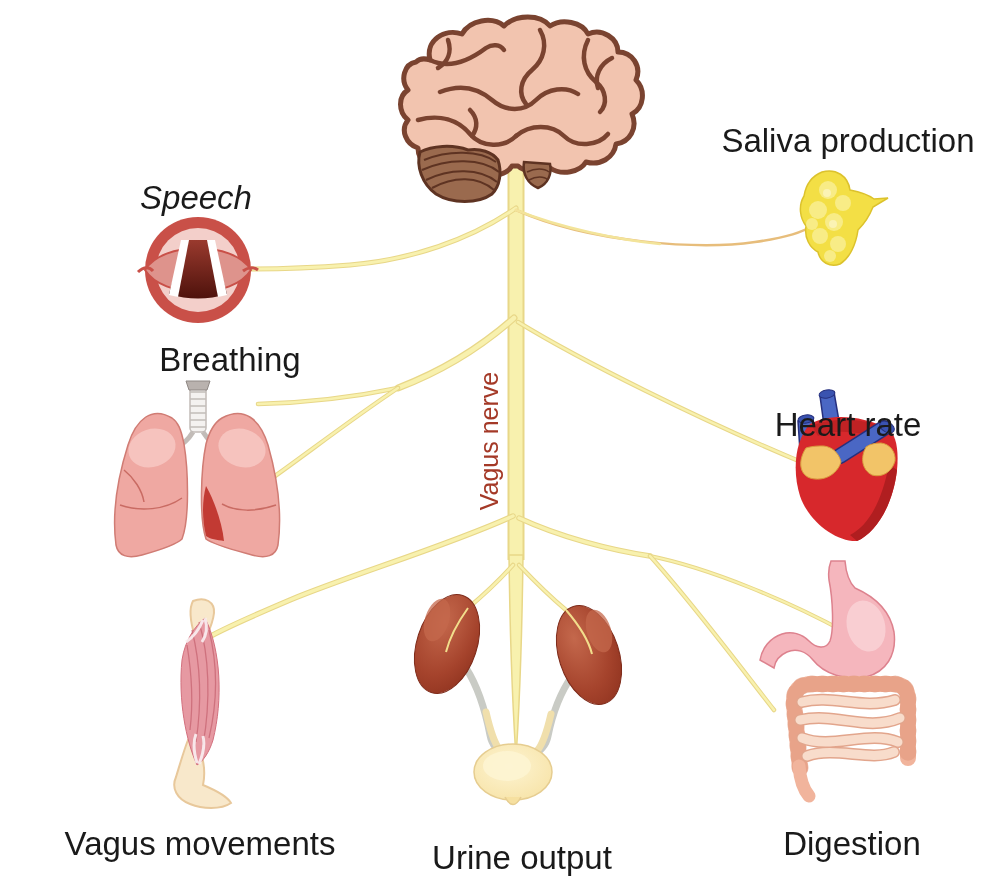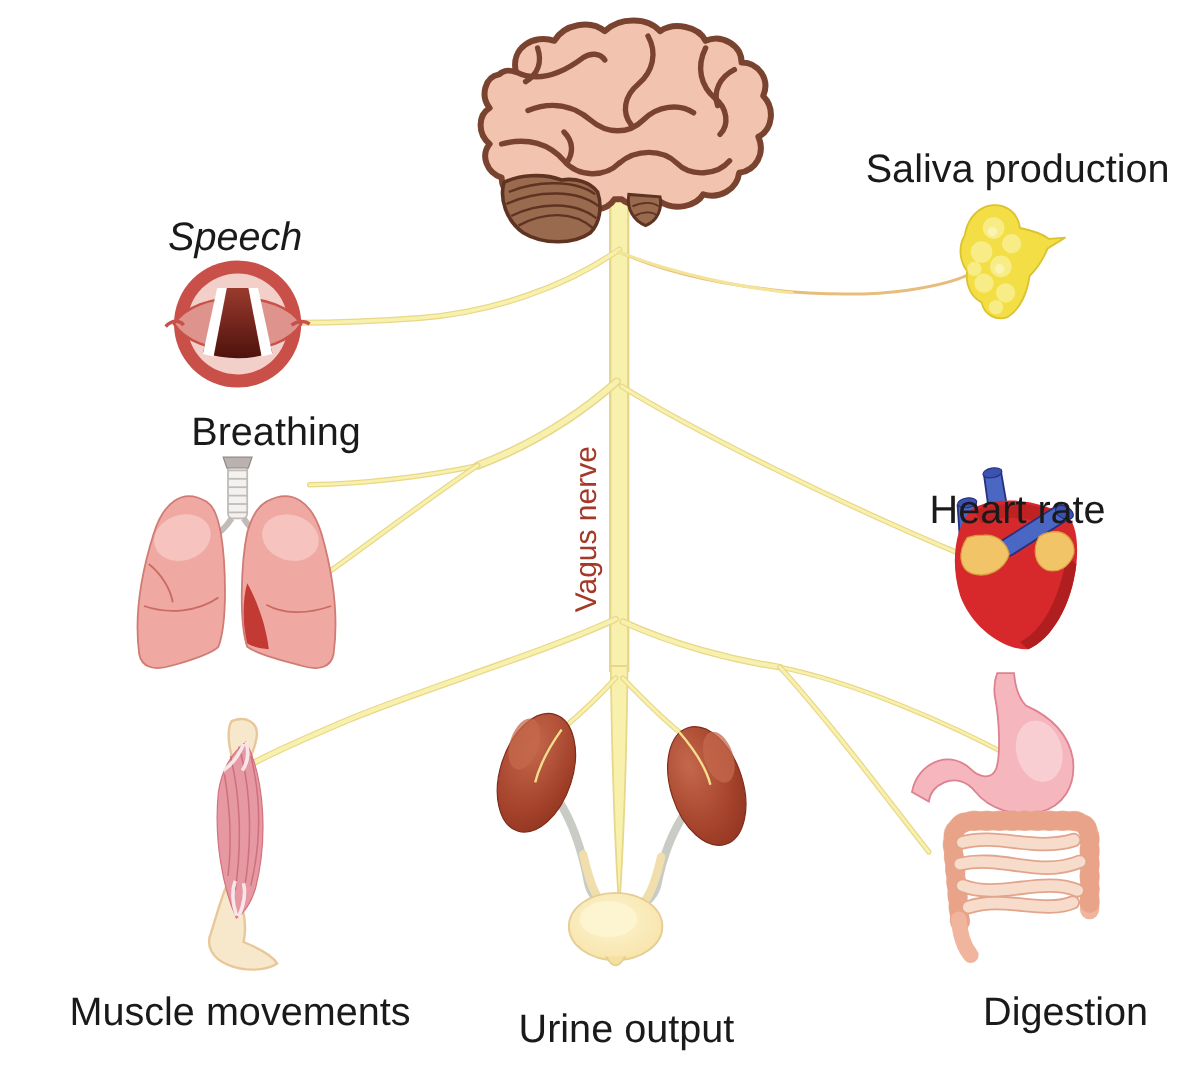--- a/index.html
+++ b/index.html
@@ -249,7 +249,7 @@
 <div class="label" style="left:198px; top:359px;margin-left:32px;">Breathing</div>
 <div class="label" style="left:848px; top:388px;margin-top:36px;">Heart rate</div>
 <div class="label rotated" style="left:489px; top:441px;">Vagus nerve</div>
-<div class="label" style="left:200px; top:843px;">Muscle movements</div>
+<div class="label" style="left:200px; top:843px;">Vagus movements</div>
 <div class="label" style="left:522px; top:857px;">Urine output</div>
 <div class="label" style="left:888px; top:843px;text-align:center;">Digestion</div>
 

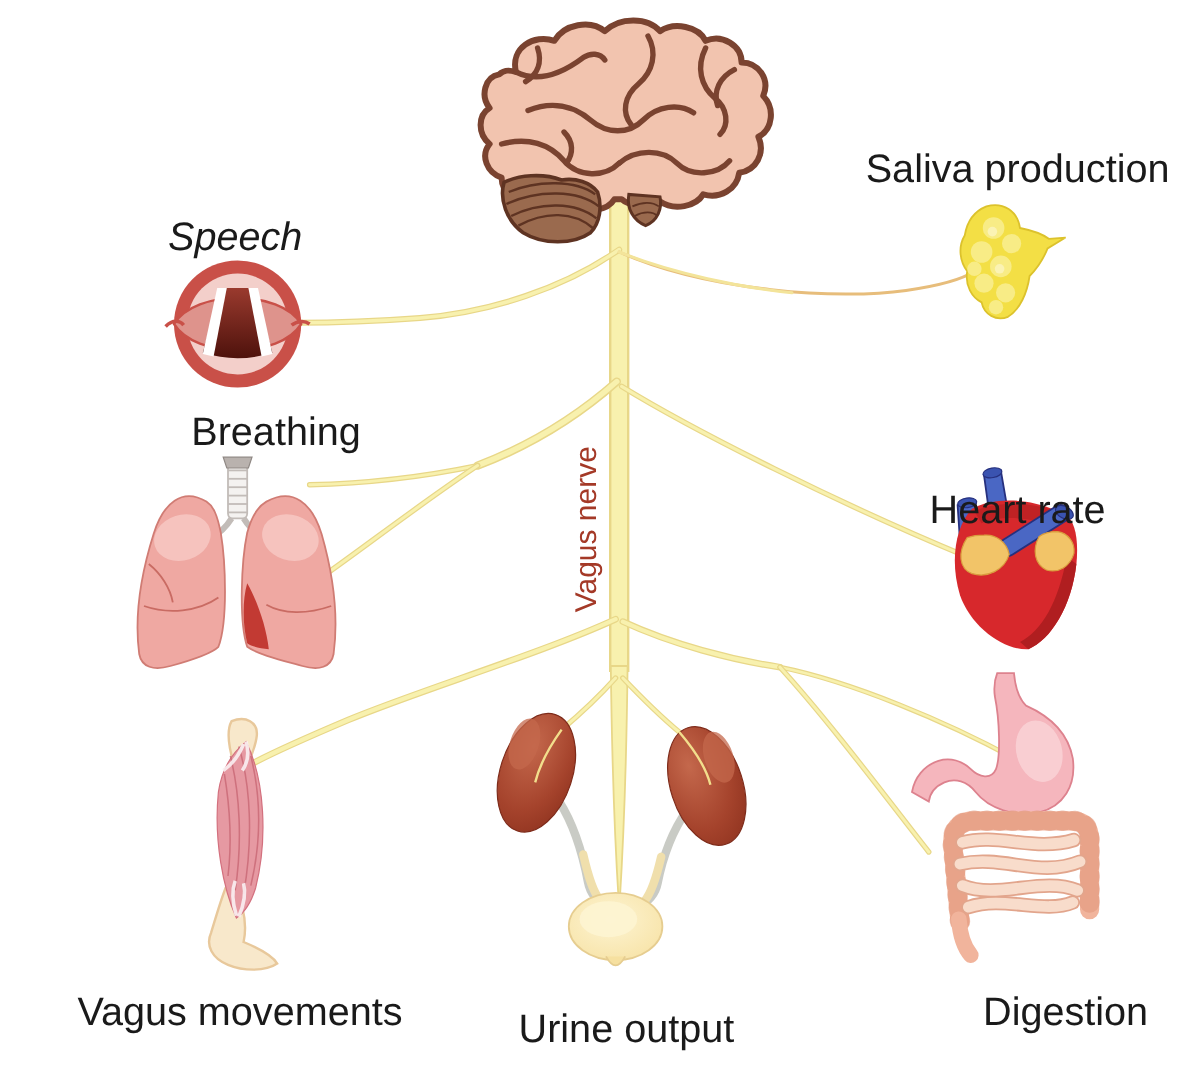--- a/index.html
+++ b/index.html
@@ -251,7 +251,7 @@
 <div class="label rotated" style="left:489px; top:441px;">Vagus nerve</div>
 <div class="label" style="left:200px; top:843px;">Vagus movements</div>
 <div class="label" style="left:522px; top:857px;">Urine output</div>
-<div class="label" style="left:888px; top:843px;text-align:center;">Digestion</div>
+<div class="label" style="left:852px; top:843px;text-align:center;">Digestion</div>
 
 </div>
 

